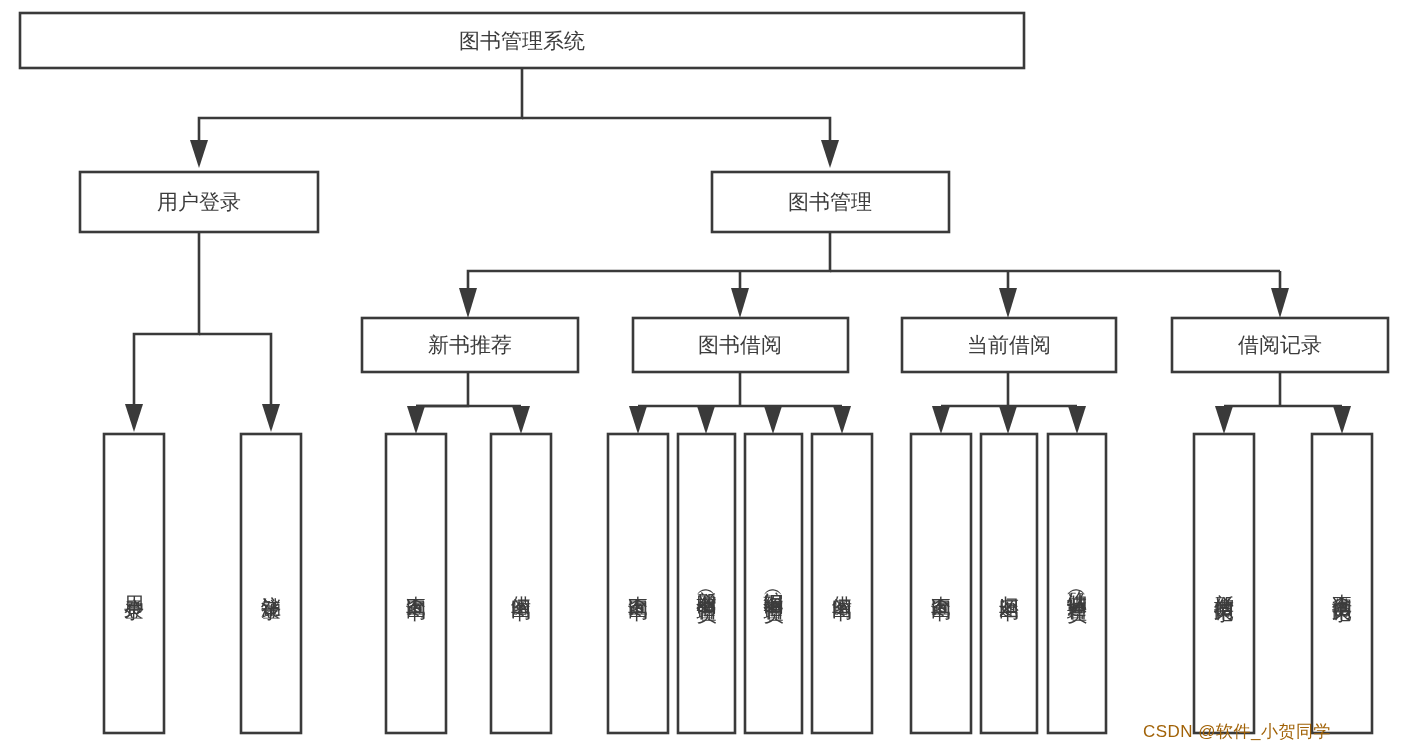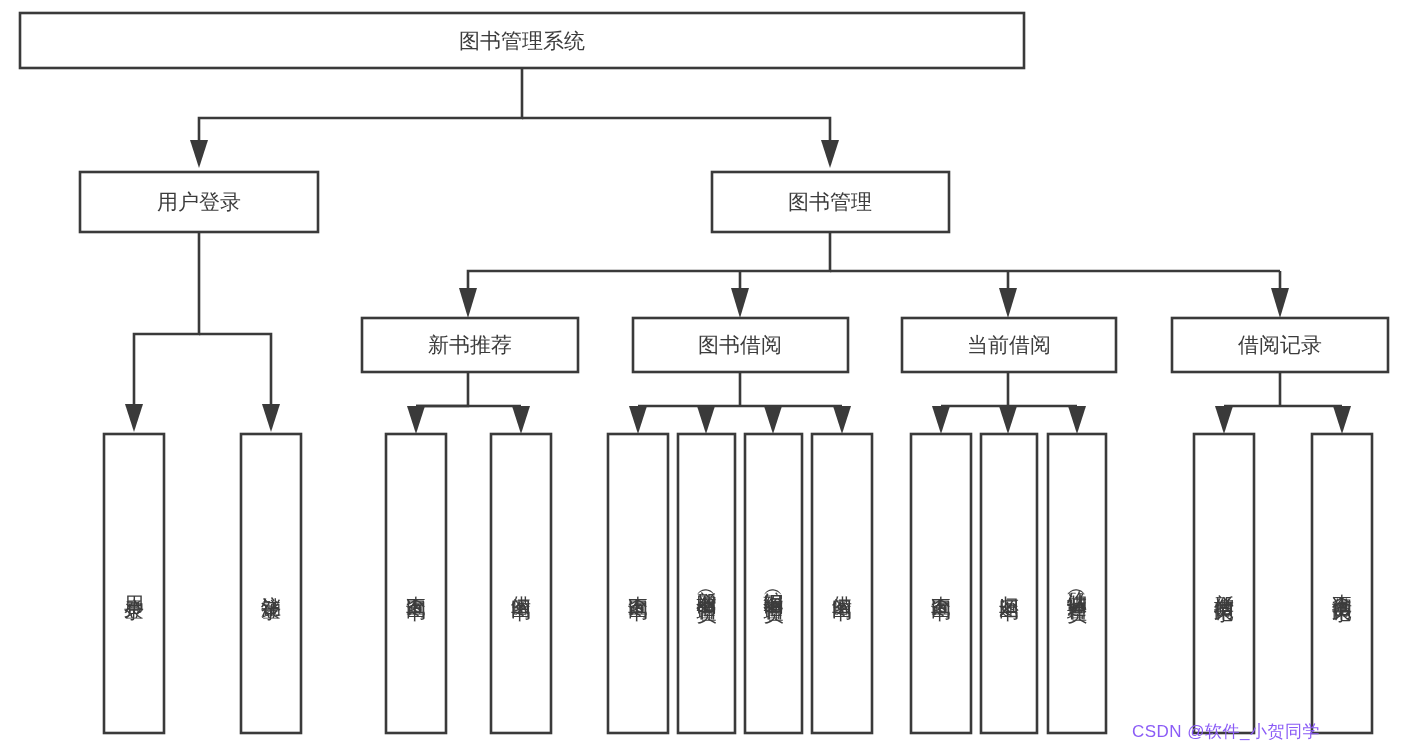--- a/index.html
+++ b/index.html
@@ -66,11 +66,11 @@
   }
   .watermark {
     position: absolute;
-    right: 15px;
+    right: 4px;
     bottom: 4px;
     font-family: "Liberation Sans", "DejaVu Sans", sans-serif;
     font-size: 17px;
-    color: #8b5cf6;
+    color: #a16207;
     white-space: nowrap;
     letter-spacing: 0.5px;
   }

